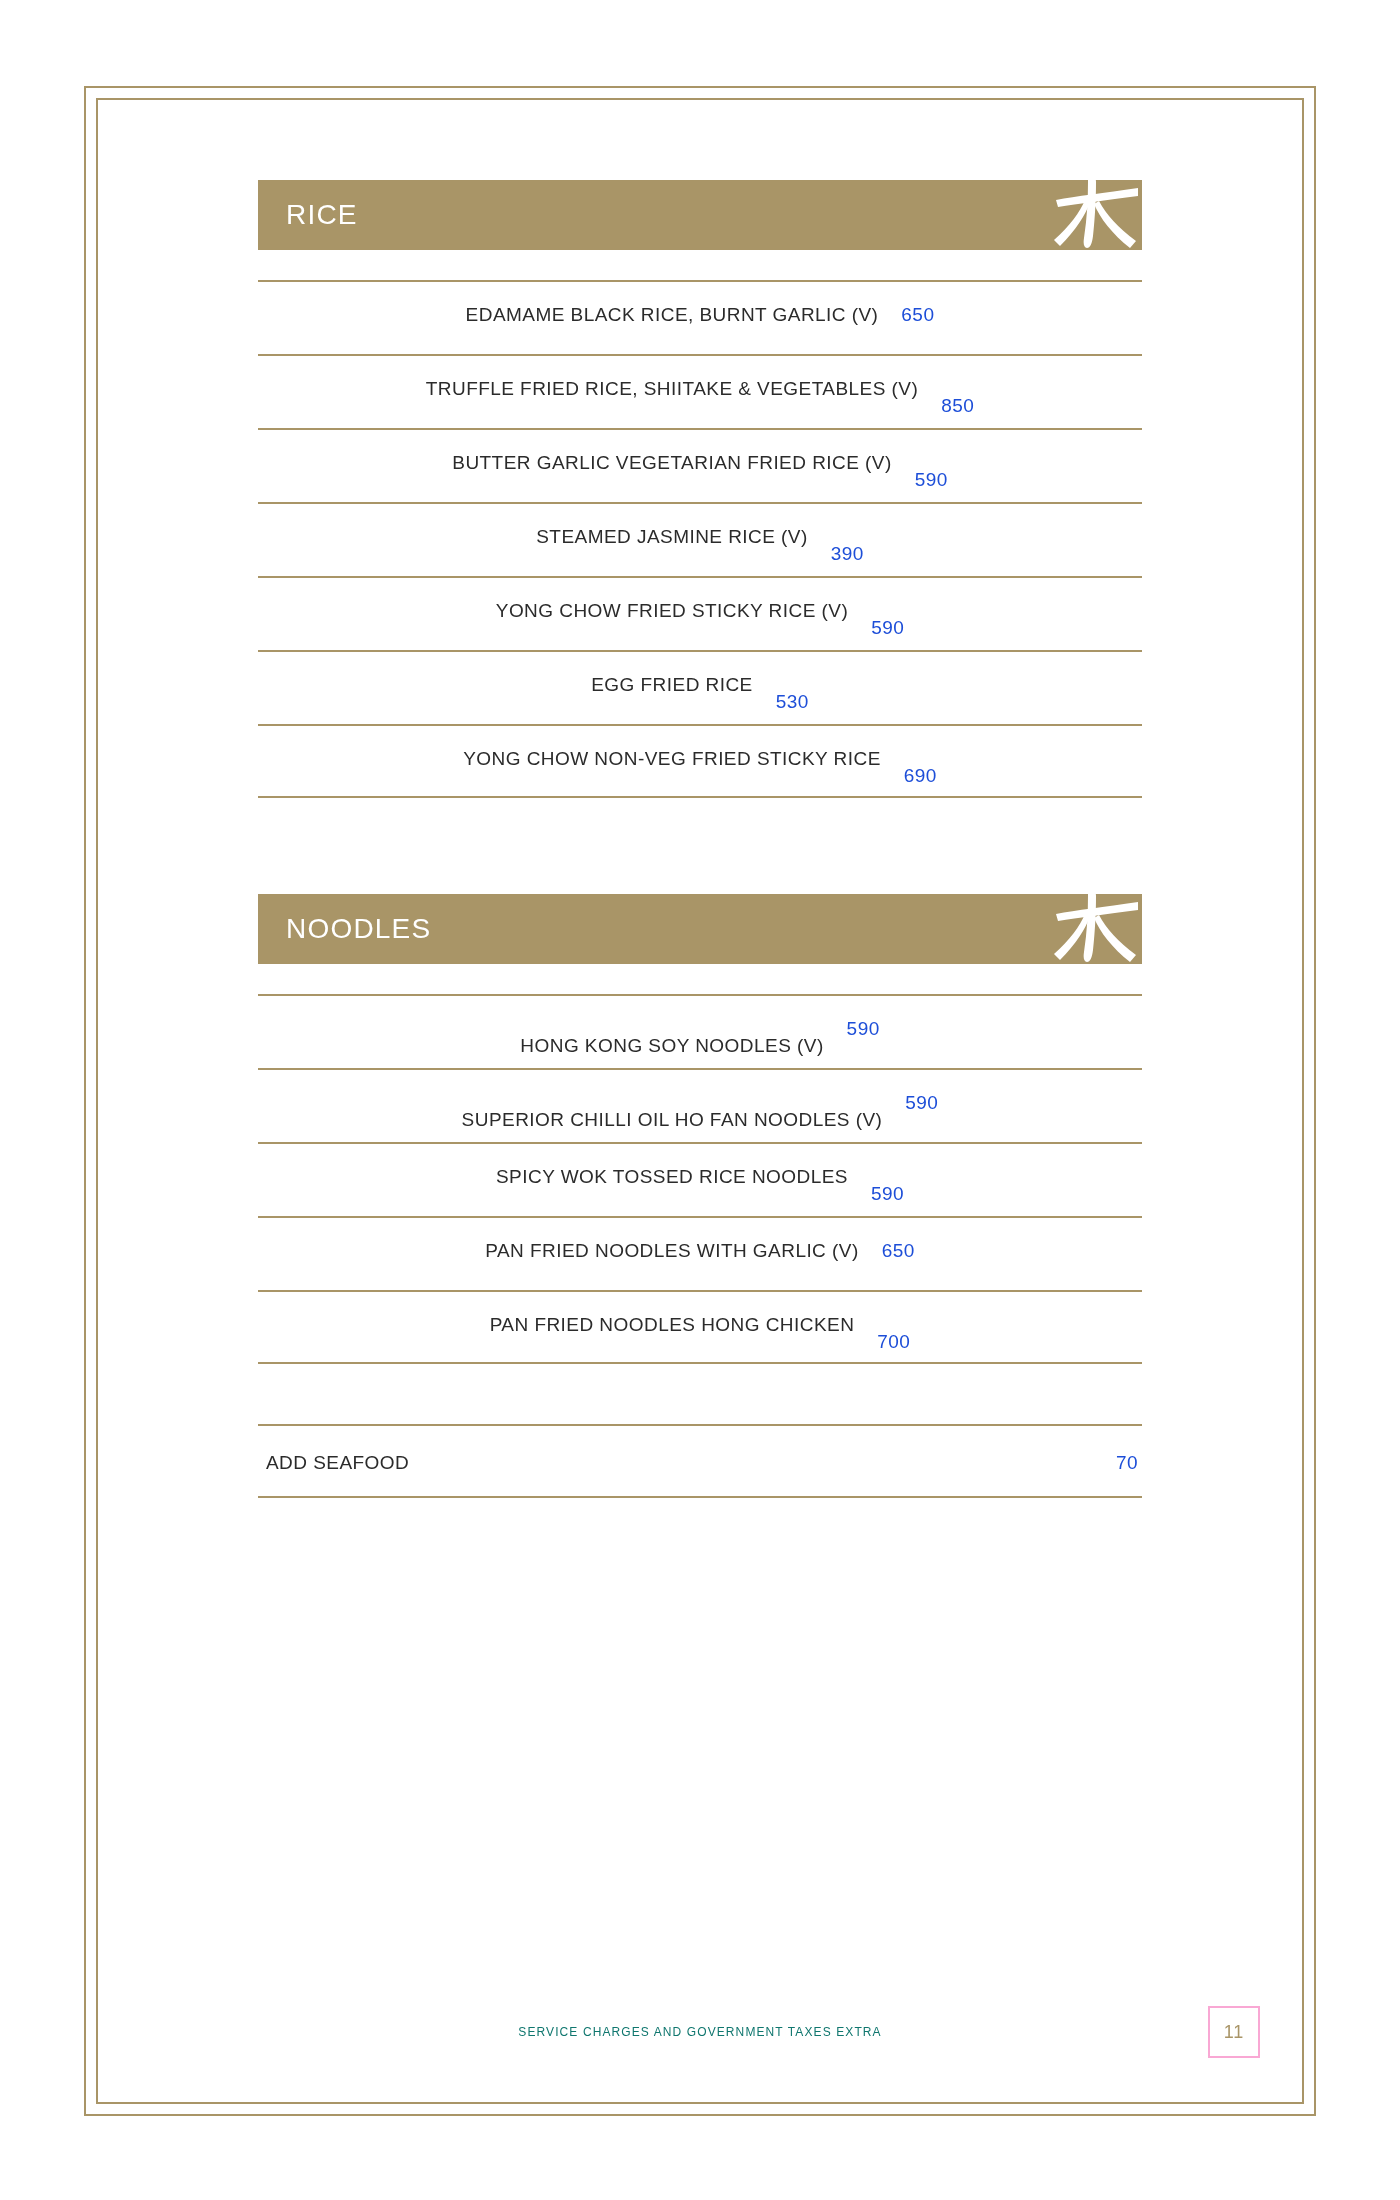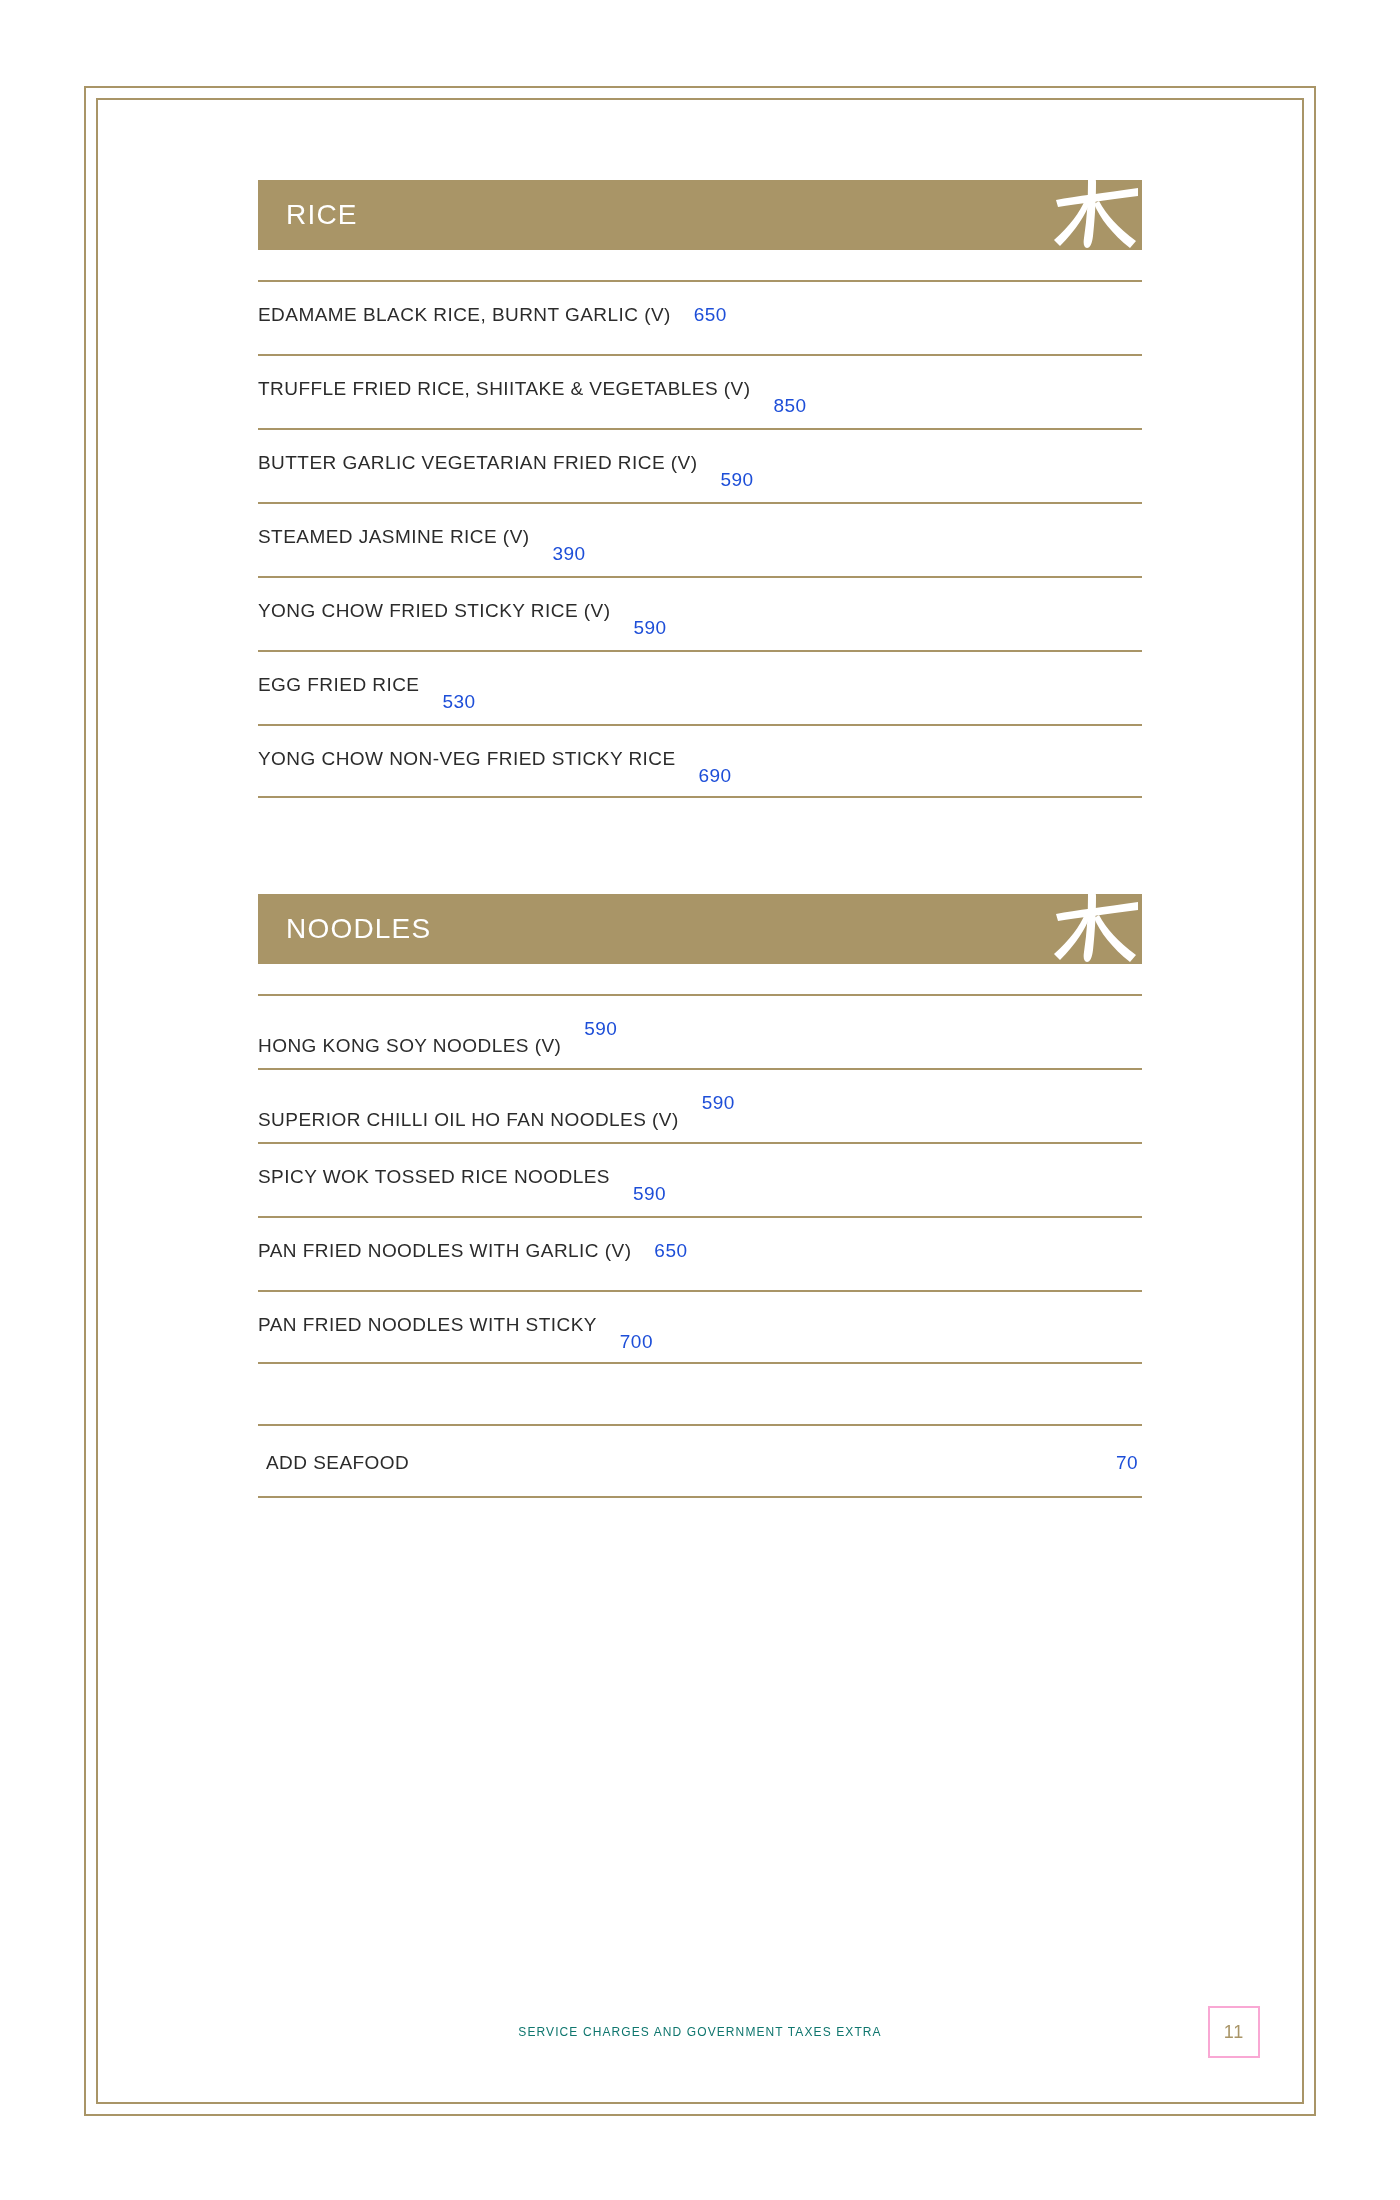--- a/index.html
+++ b/index.html
@@ -76,7 +76,7 @@
     position: relative;
     display: flex;
     align-items: flex-start;
-    justify-content: flex-start;
+    justify-content: center;
     border-top: 2px solid #a99567;
     min-height: 74px;
     padding-top: 22px;

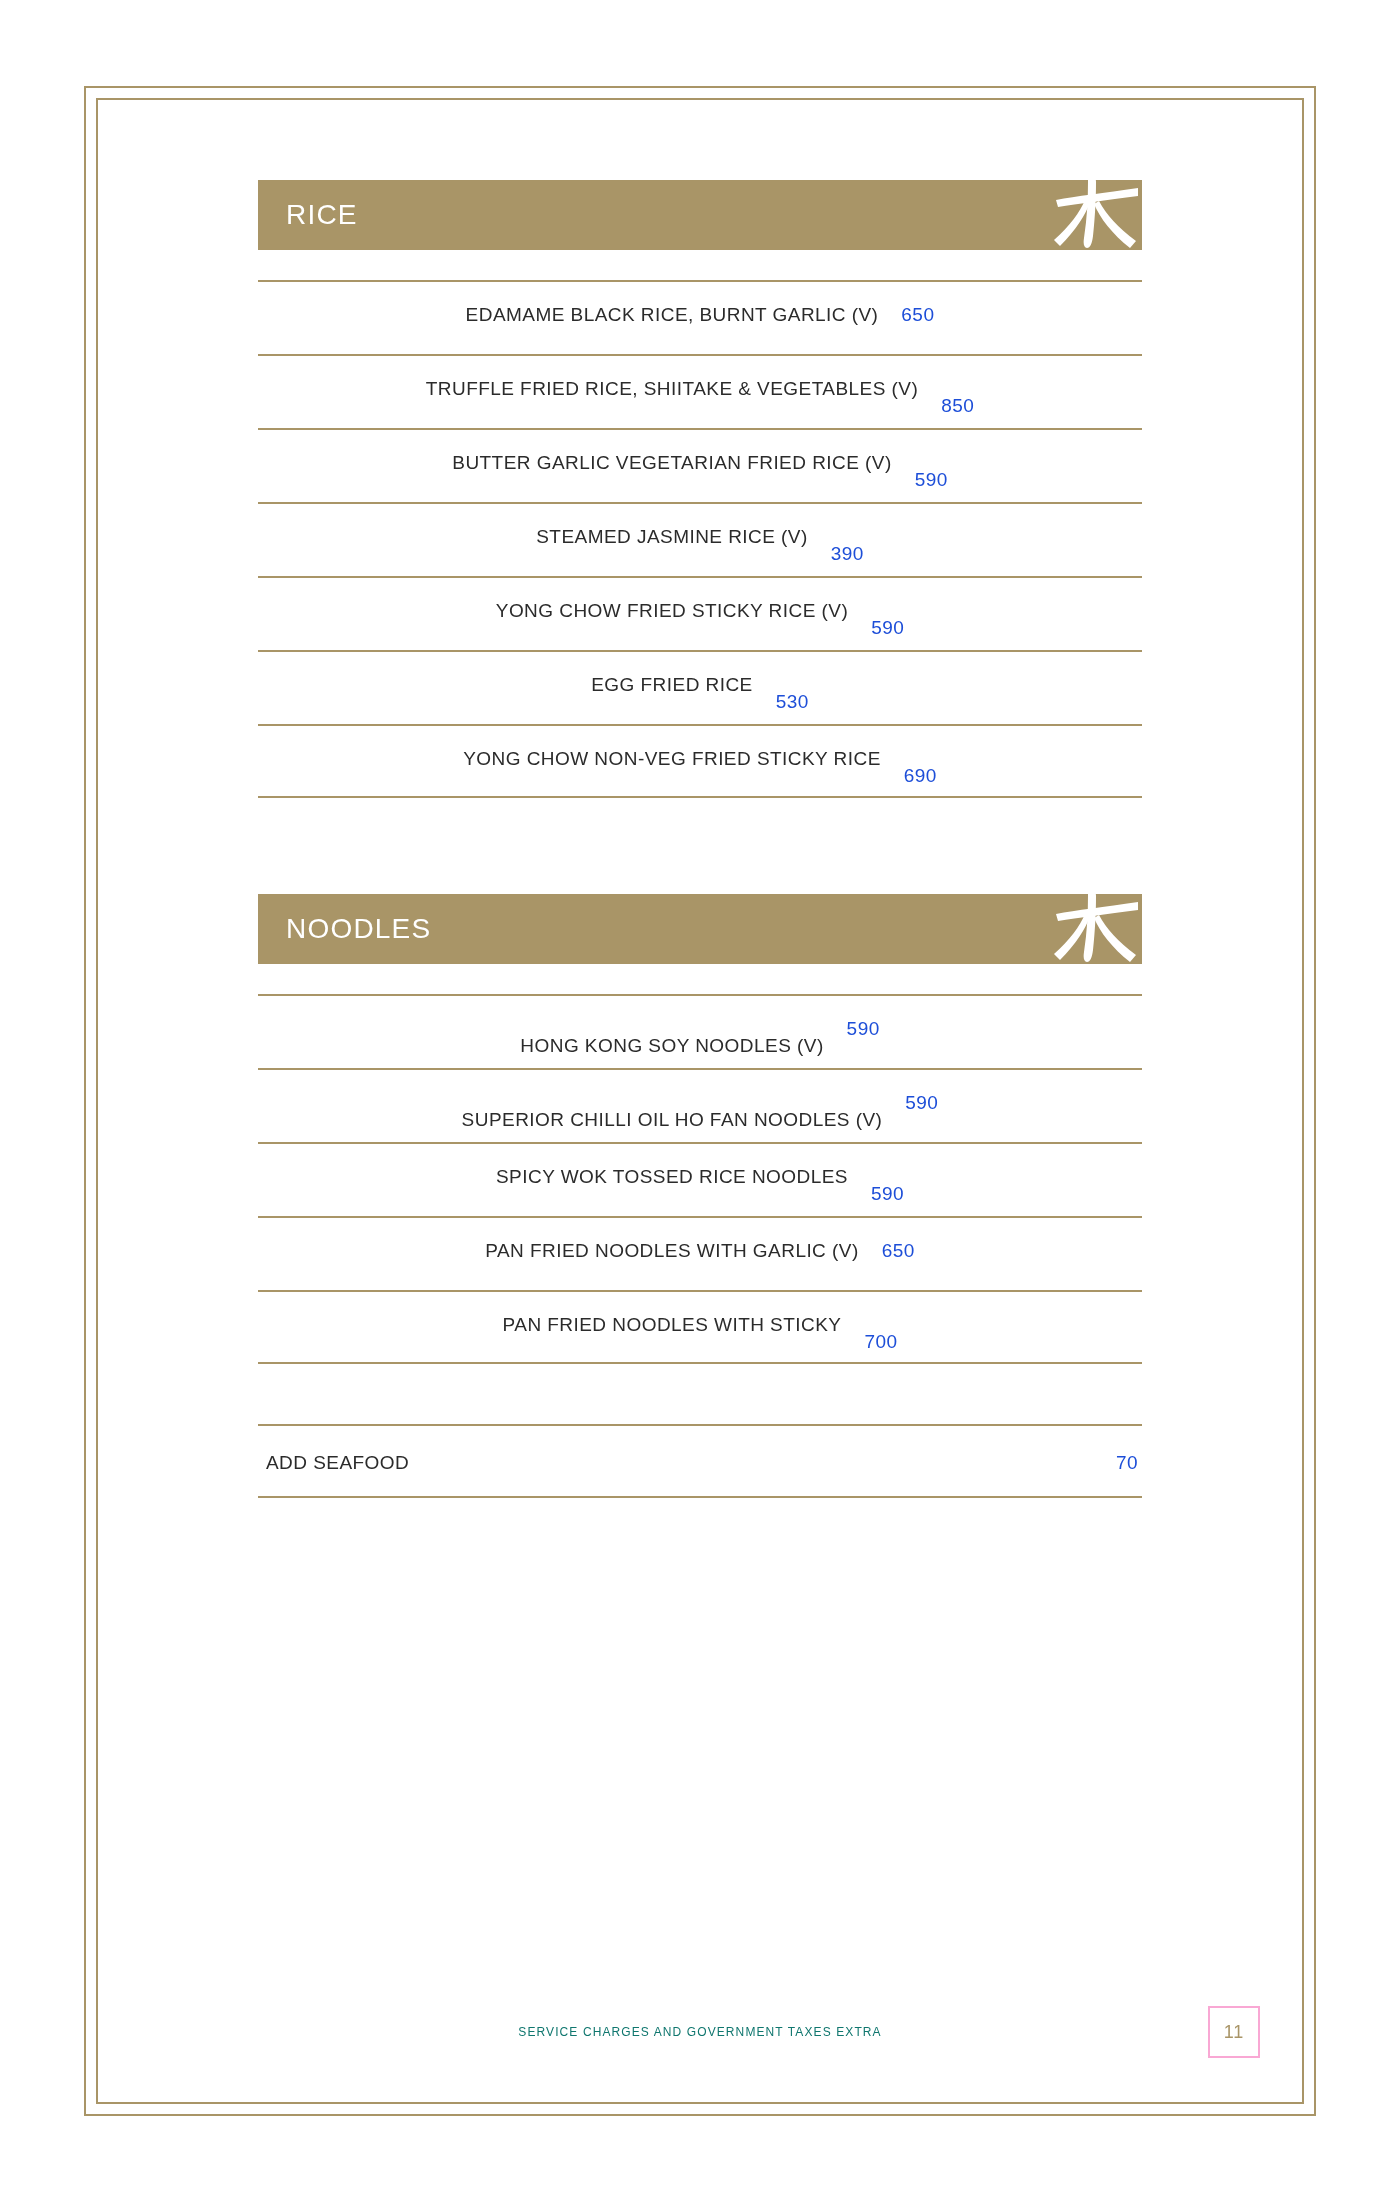--- a/index.html
+++ b/index.html
@@ -237,7 +237,7 @@
         <span class="item-price">650</span>
       </div>
       <div class="menu-row price-low">
-        <span class="item-name">PAN FRIED NOODLES WITH STICKY</span>
+        <span class="item-name">PAN FRIED NOODLES HONG CHICKEN</span>
         <span class="item-price">700</span>
       </div>
     </div>

